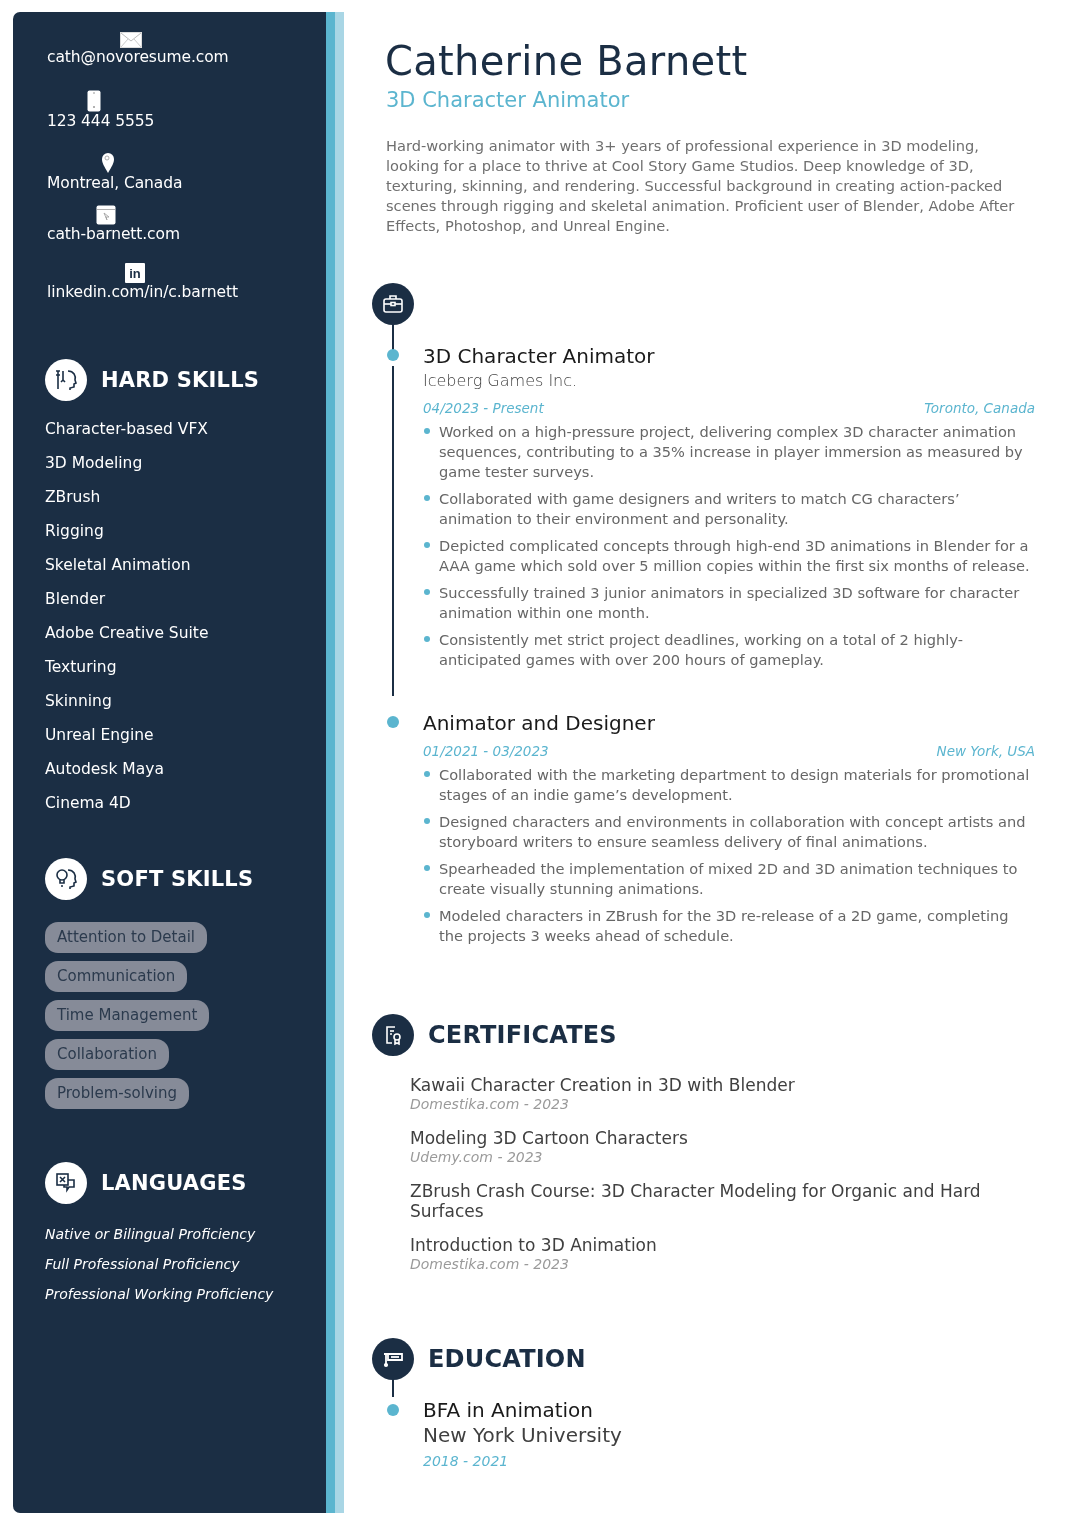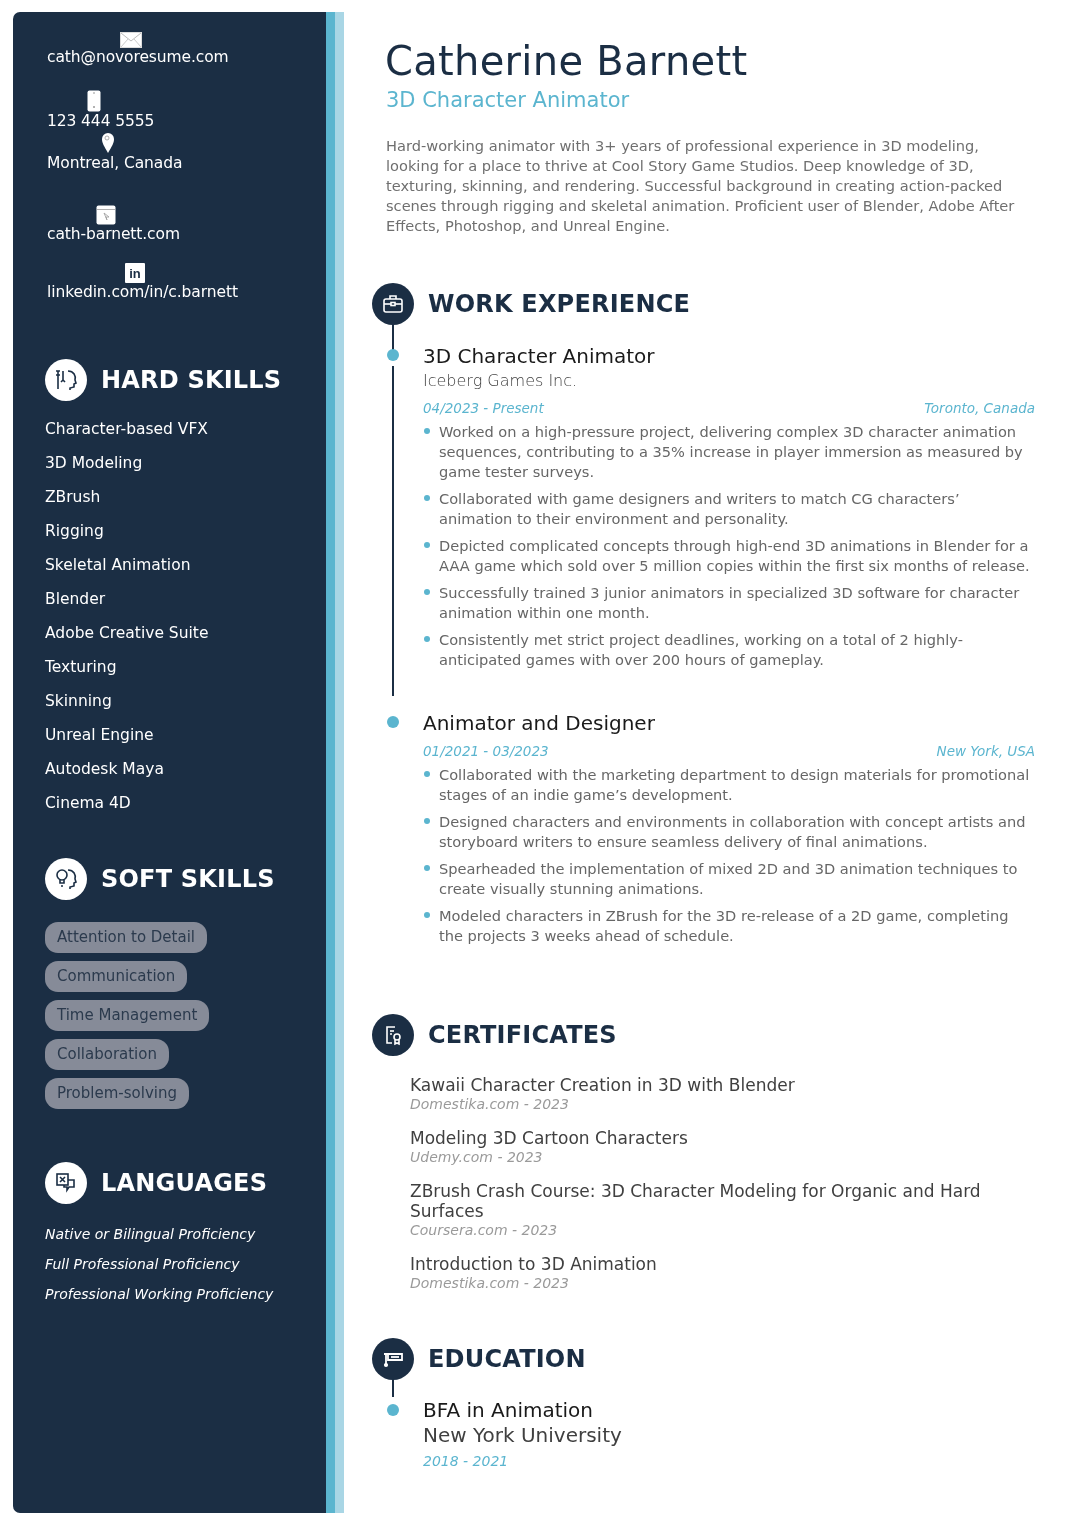--- a/index.html
+++ b/index.html
@@ -93,7 +93,7 @@
     <span class="txt">123 444 5555</span>
   </div>
 
-  <div class="contact" style="top:120px">
+  <div class="contact" style="top:140px">
     <span class="ic">
       <svg width="14" height="22" viewBox="0 0 14 22">
           <path d="M7 21 C3 14 1 11 1 7 A6 6 0 0 1 13 7 C13 11 11 14 7 21 Z" fill="#fff"></path>

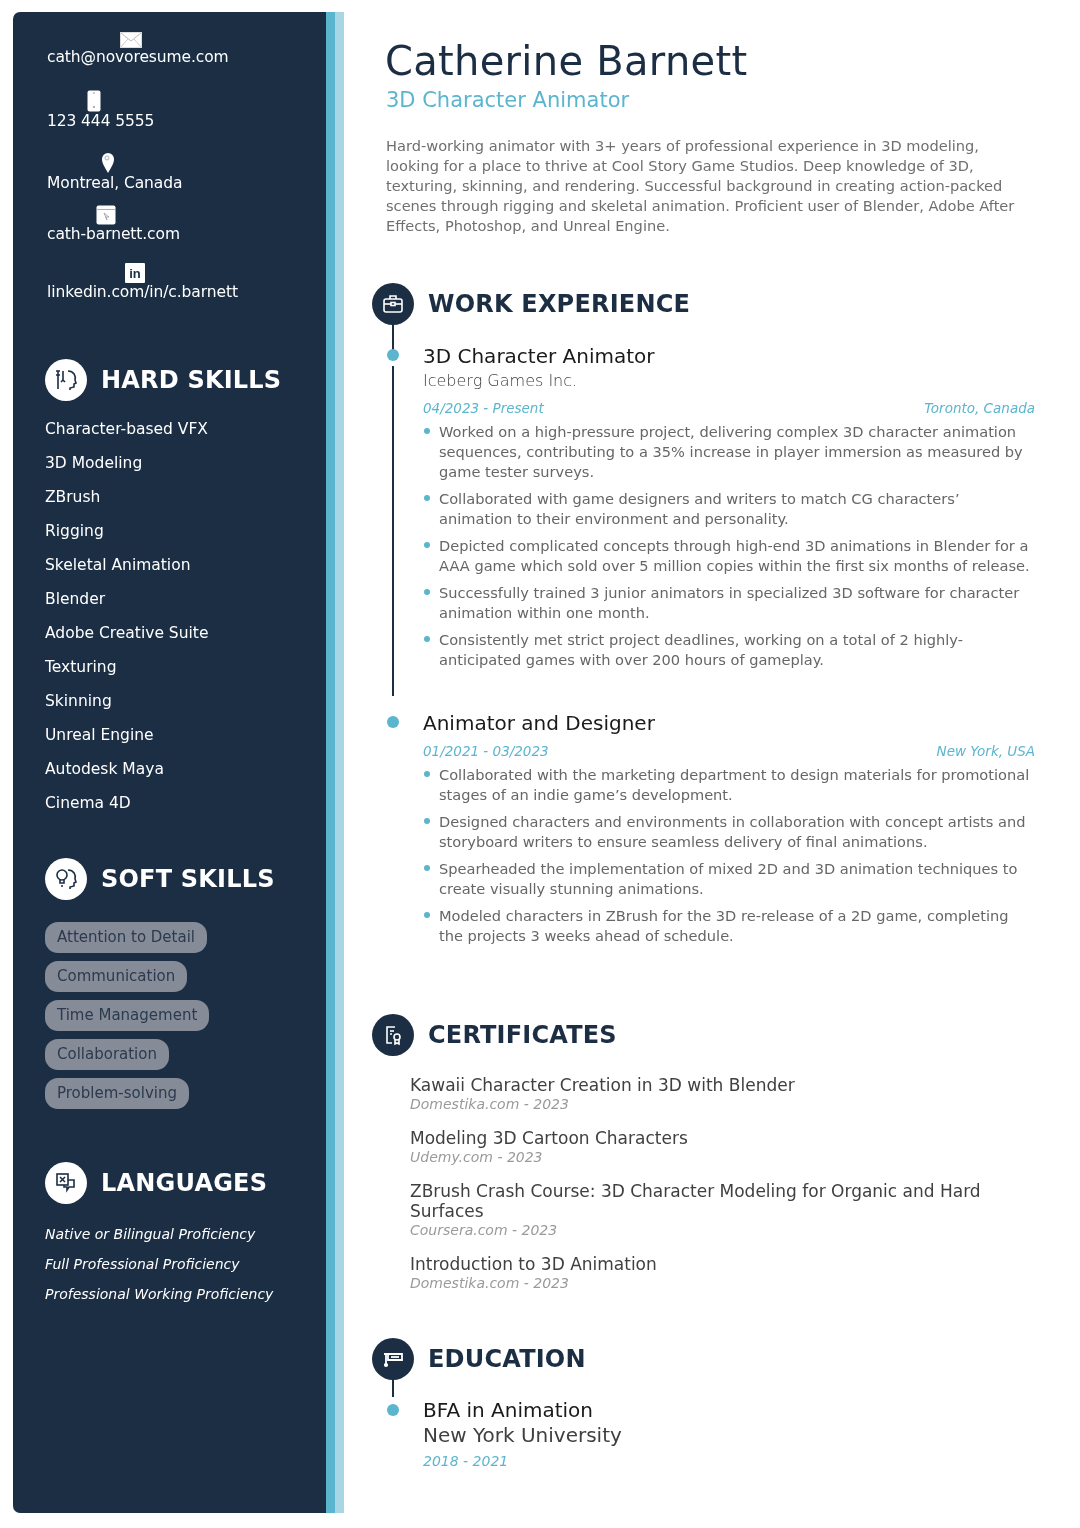--- a/index.html
+++ b/index.html
@@ -208,7 +208,6 @@
         <rect x="9" y="9.5" width="4" height="3" fill="#1b2e44"></rect>
       </svg>
   </span>
-  <span class="ttl">WORK EXPERIENCE</span>
 </div>
 <div class="vline" style="top:324px;height:26px"></div>
 <div class="dot" style="top:349px"></div>

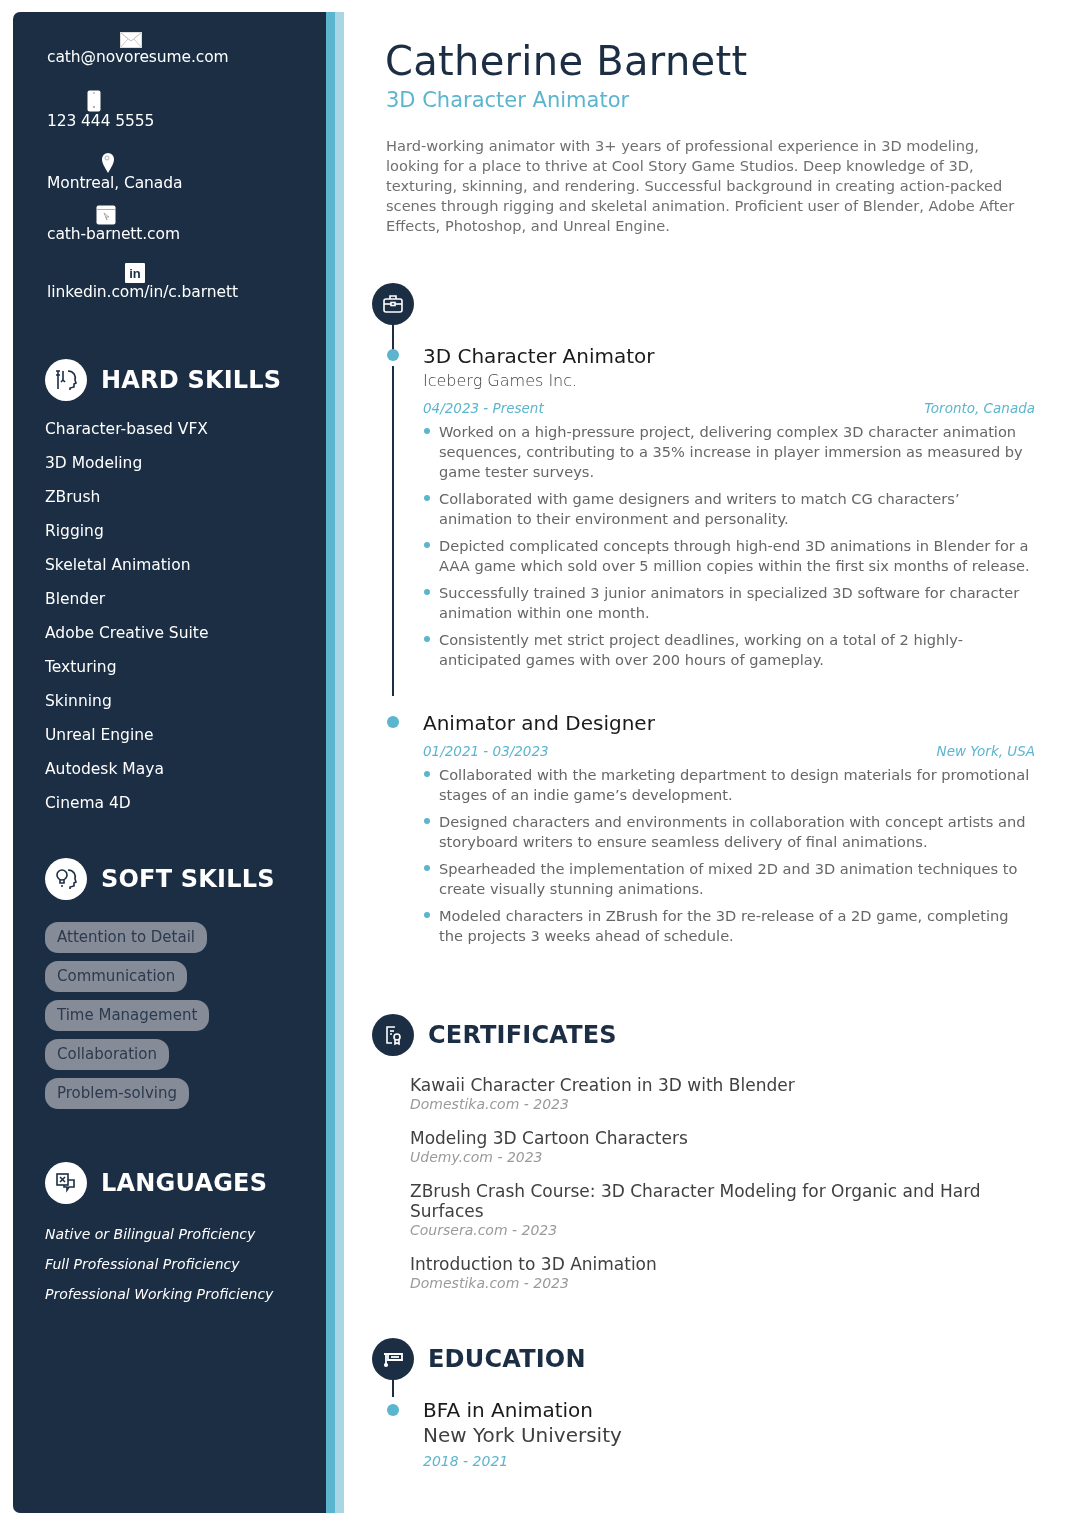--- a/index.html
+++ b/index.html
@@ -20,7 +20,7 @@
 
   .side-head { position: absolute; left: 32px; display: flex; align-items: center; }
   .side-head .circ { width: 42px; height: 42px; border-radius: 50%; background: #ffffff; display: flex; align-items: center; justify-content: center; margin-right: 14px; }
-  .side-head .ttl { font-size: 24px; font-weight: bold; letter-spacing: 0.2px; color: #ffffff; }
+  .side-head .ttl { font-size: 21px; font-weight: bold; letter-spacing: 0.2px; color: #ffffff; }
 
   .hard-list { position: absolute; left: 32px; top: 407px; list-style: none; }
   .hard-list li { font-size: 15.5px; height: 34px; line-height: 20px; color: #ffffff; }

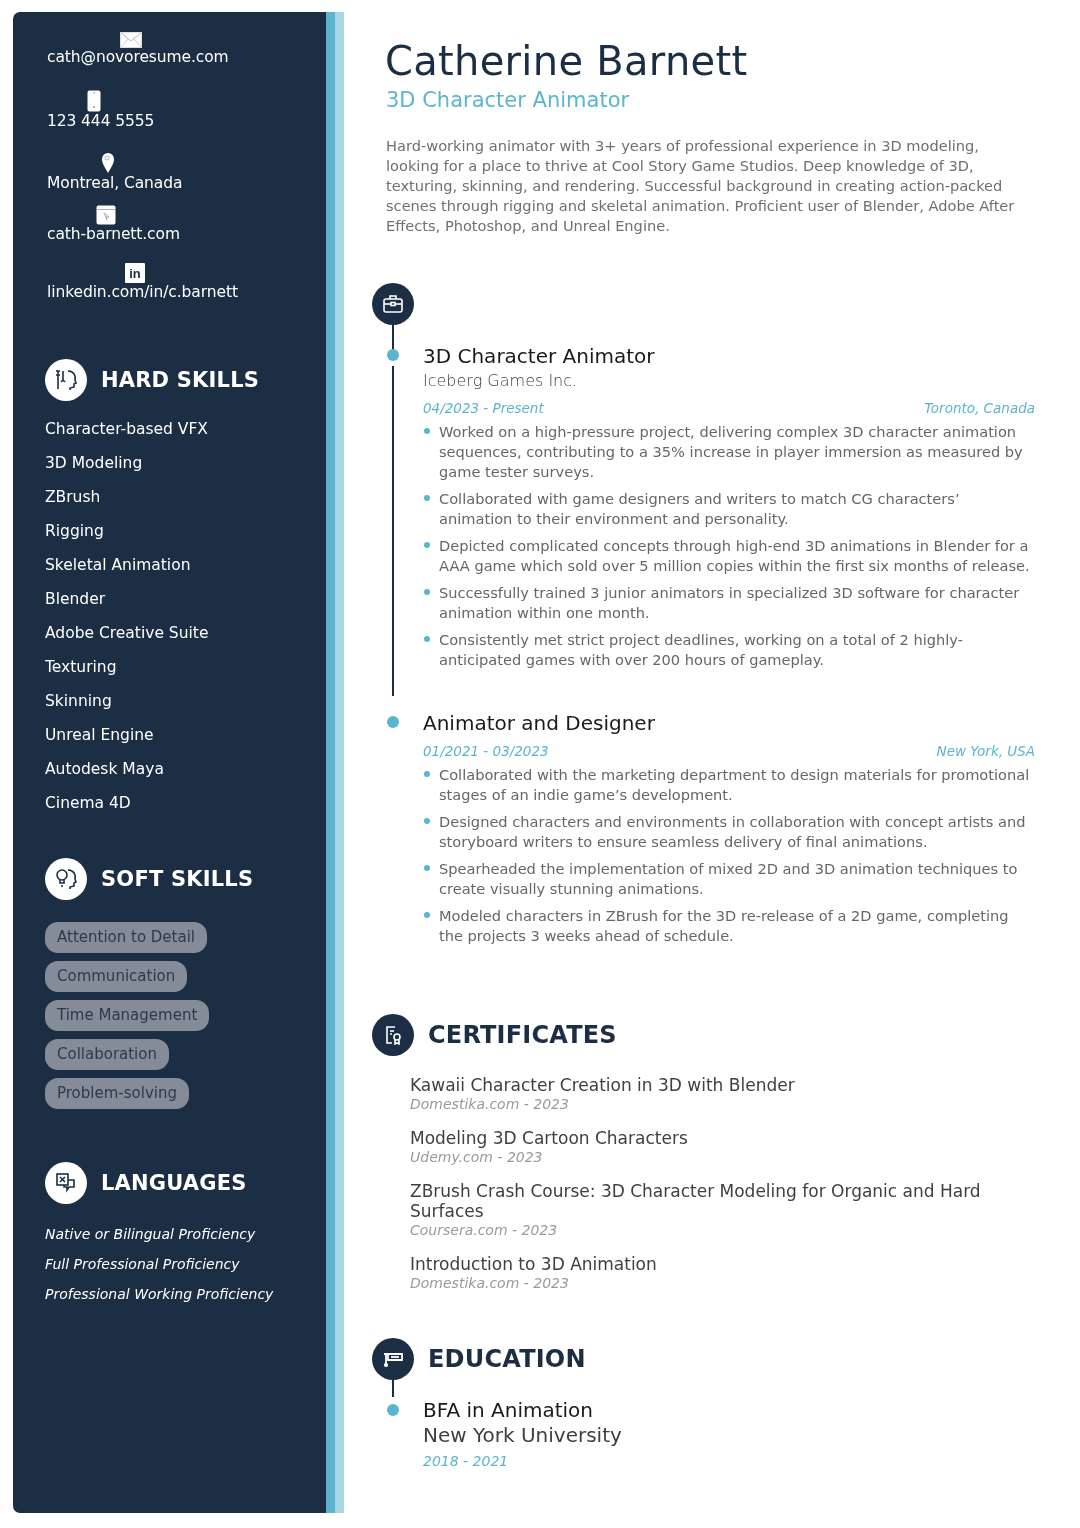--- a/index.html
+++ b/index.html
@@ -267,7 +267,6 @@
   </div>
   <div class="cert">
     <div class="ct">ZBrush Crash Course: 3D Character Modeling for Organic and Hard Surfaces</div>
-    <div class="cs">Coursera.com - 2023</div>
   </div>
   <div class="cert">
     <div class="ct">Introduction to 3D Animation</div>

